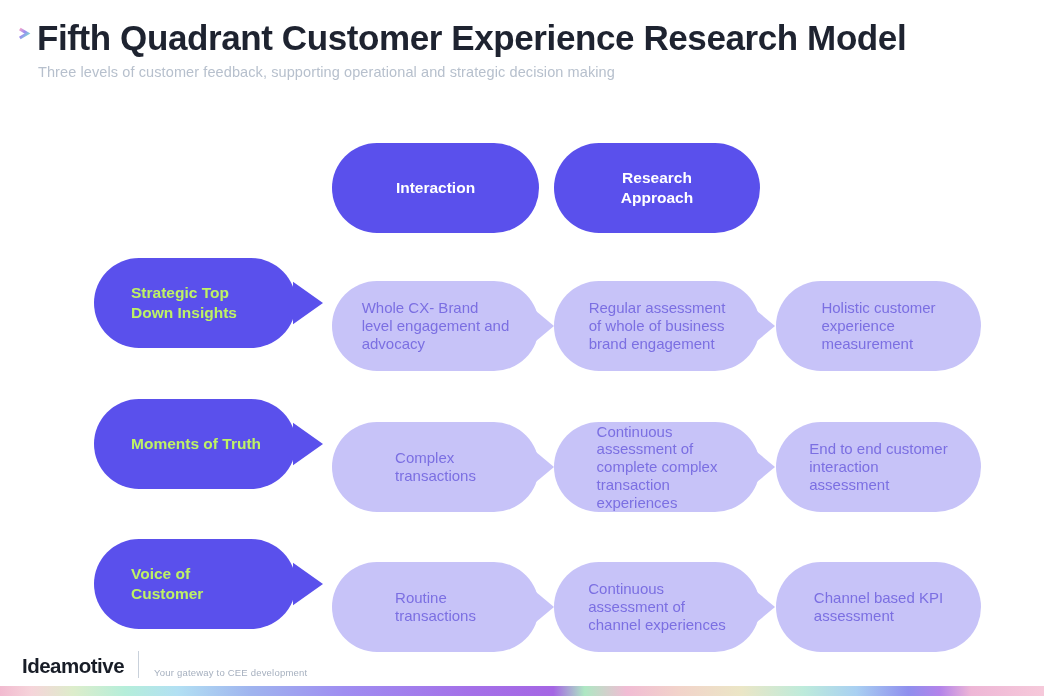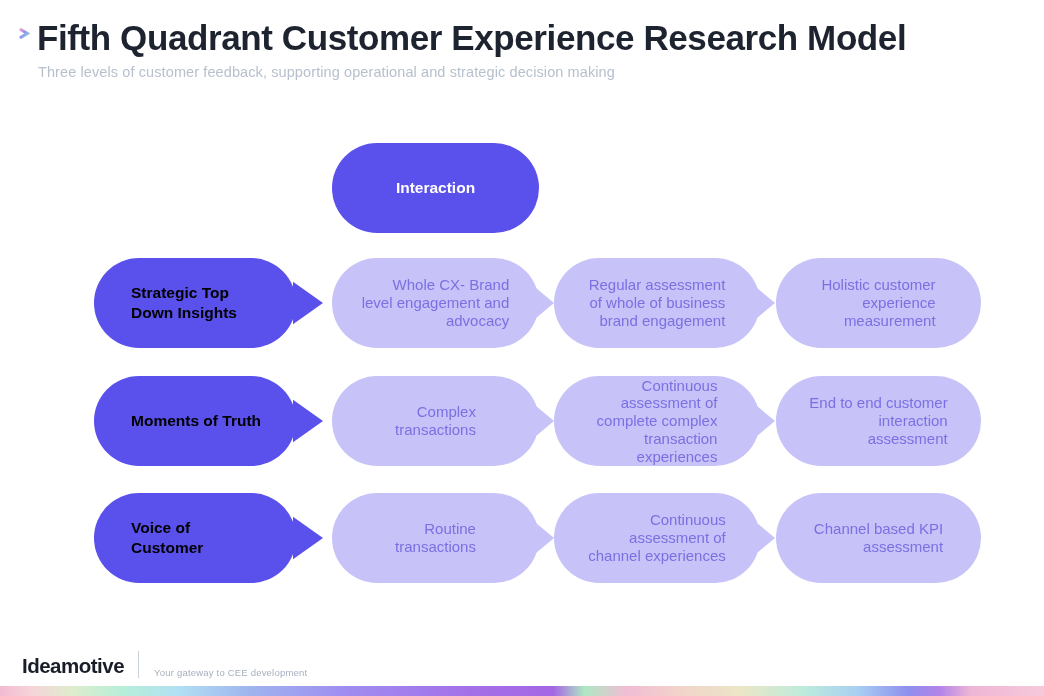--- a/index.html
+++ b/index.html
@@ -174,6 +174,8 @@
     <div class="row row-header">
       <div class="spacer"></div>
       <div class="pill header-pill col-1">Interaction</div>
+      <div class="pill header-pill col-2">Research
+Approach</div>
     </div>
 
     <div class="row row-1">

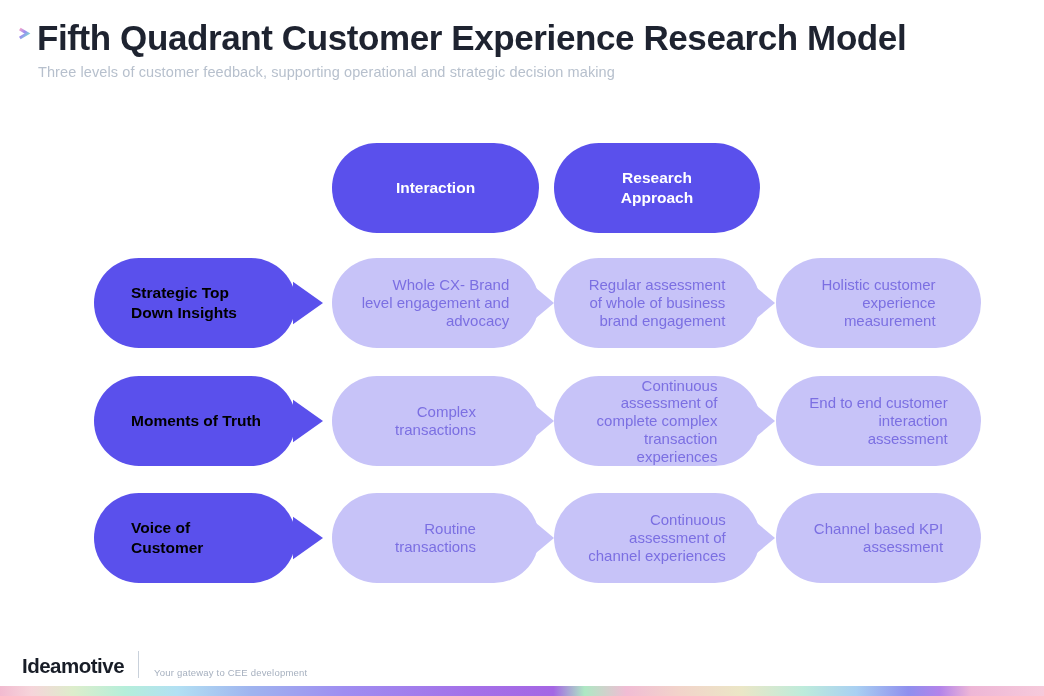--- a/index.html
+++ b/index.html
@@ -67,7 +67,7 @@
     width: 202px;
     margin-right: 36px;
     background: #5a50ec;
-    color: #000000;
+    color: #bef264;
     font-weight: 700;
     font-size: 15.5px;
     line-height: 1.3;

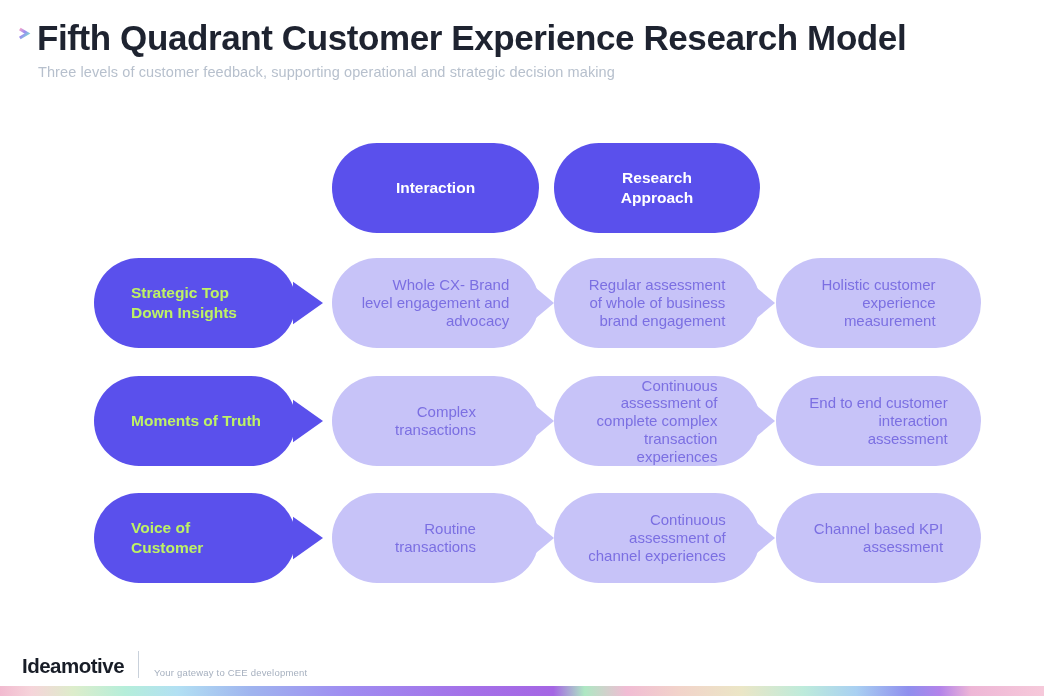--- a/index.html
+++ b/index.html
@@ -92,8 +92,9 @@
     color: #7b6fe2;
     font-size: 15px;
     line-height: 1.18;
-    text-align: right;
+    text-align: left;
     padding: 0 10px;
+    margin-top: 23px;
   }
   .cell-pill.has-tail::after {
     content: "";

